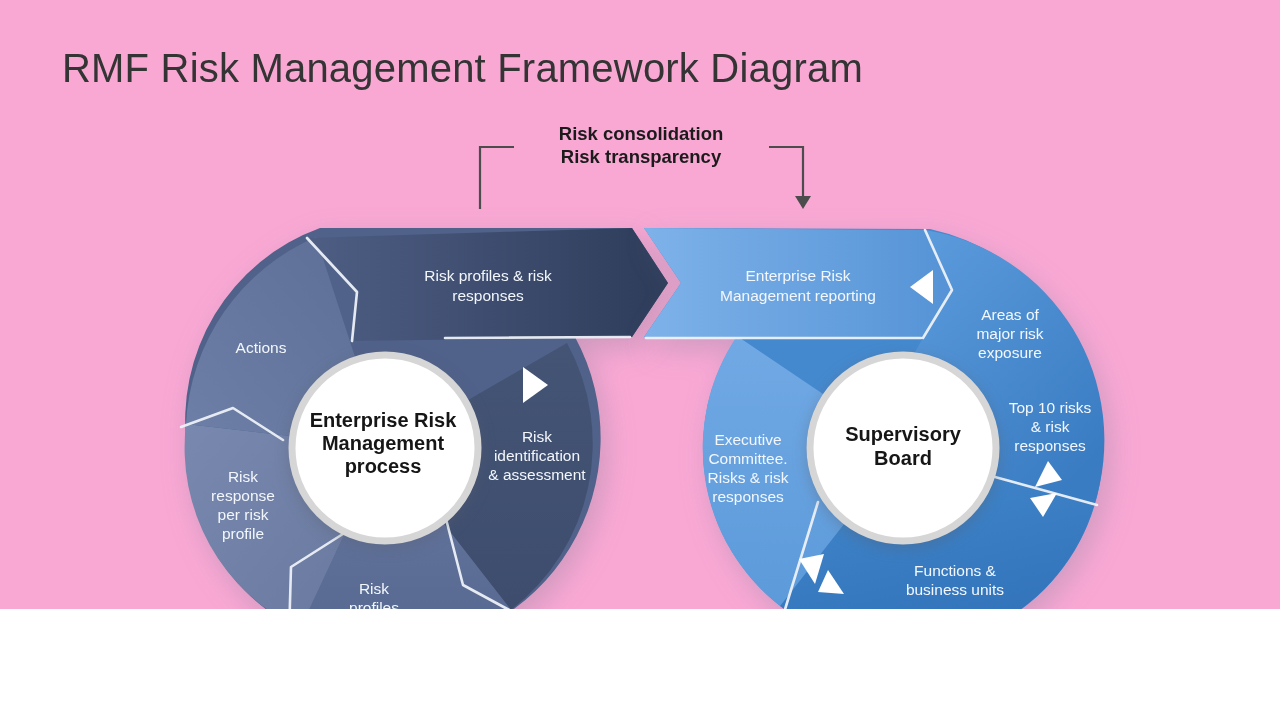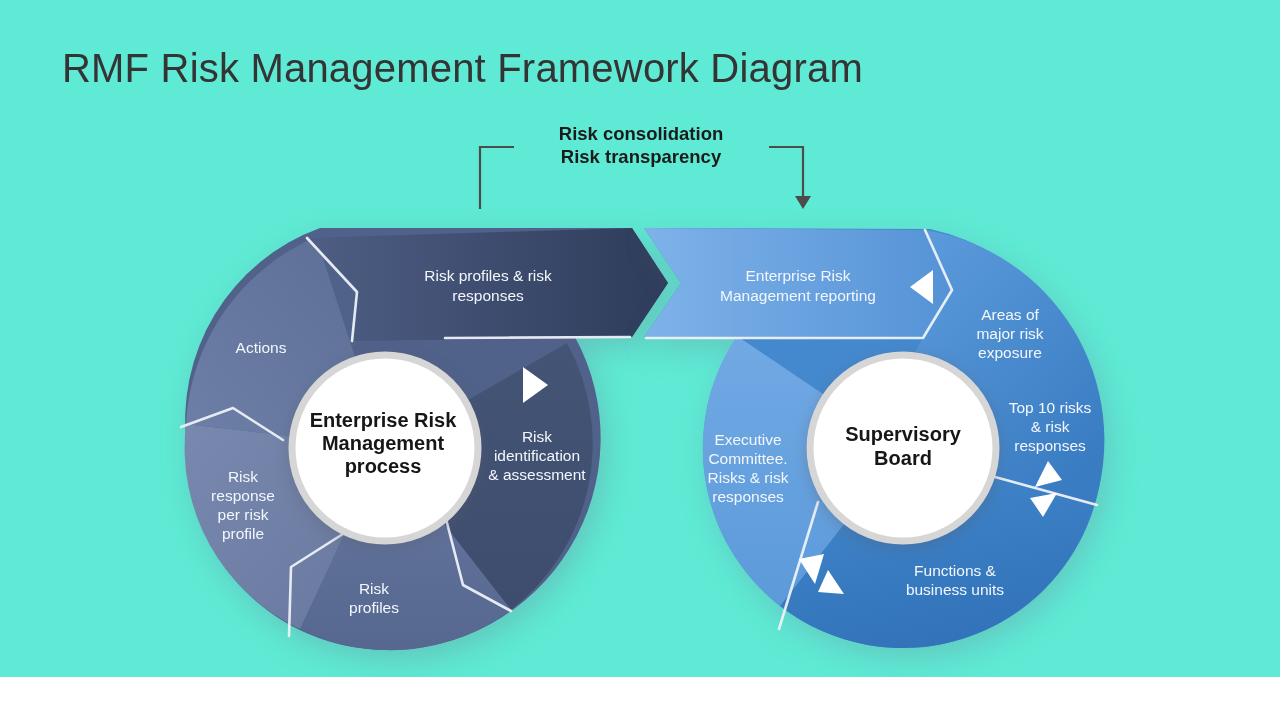--- a/index.html
+++ b/index.html
@@ -4,7 +4,7 @@
 <style>
   html,body{margin:0;padding:0;background:#ffffff;}
   .slide{
-    position:relative;width:1280px;height:677px;background:#5eead4;overflow:hidden;
+    position:relative;width:1280px;height:609px;background:#f9a8d4;overflow:hidden;
     font-family:"Liberation Sans","DejaVu Sans",sans-serif;
   }
   svg text{font-family:"Liberation Sans","DejaVu Sans",sans-serif;}

